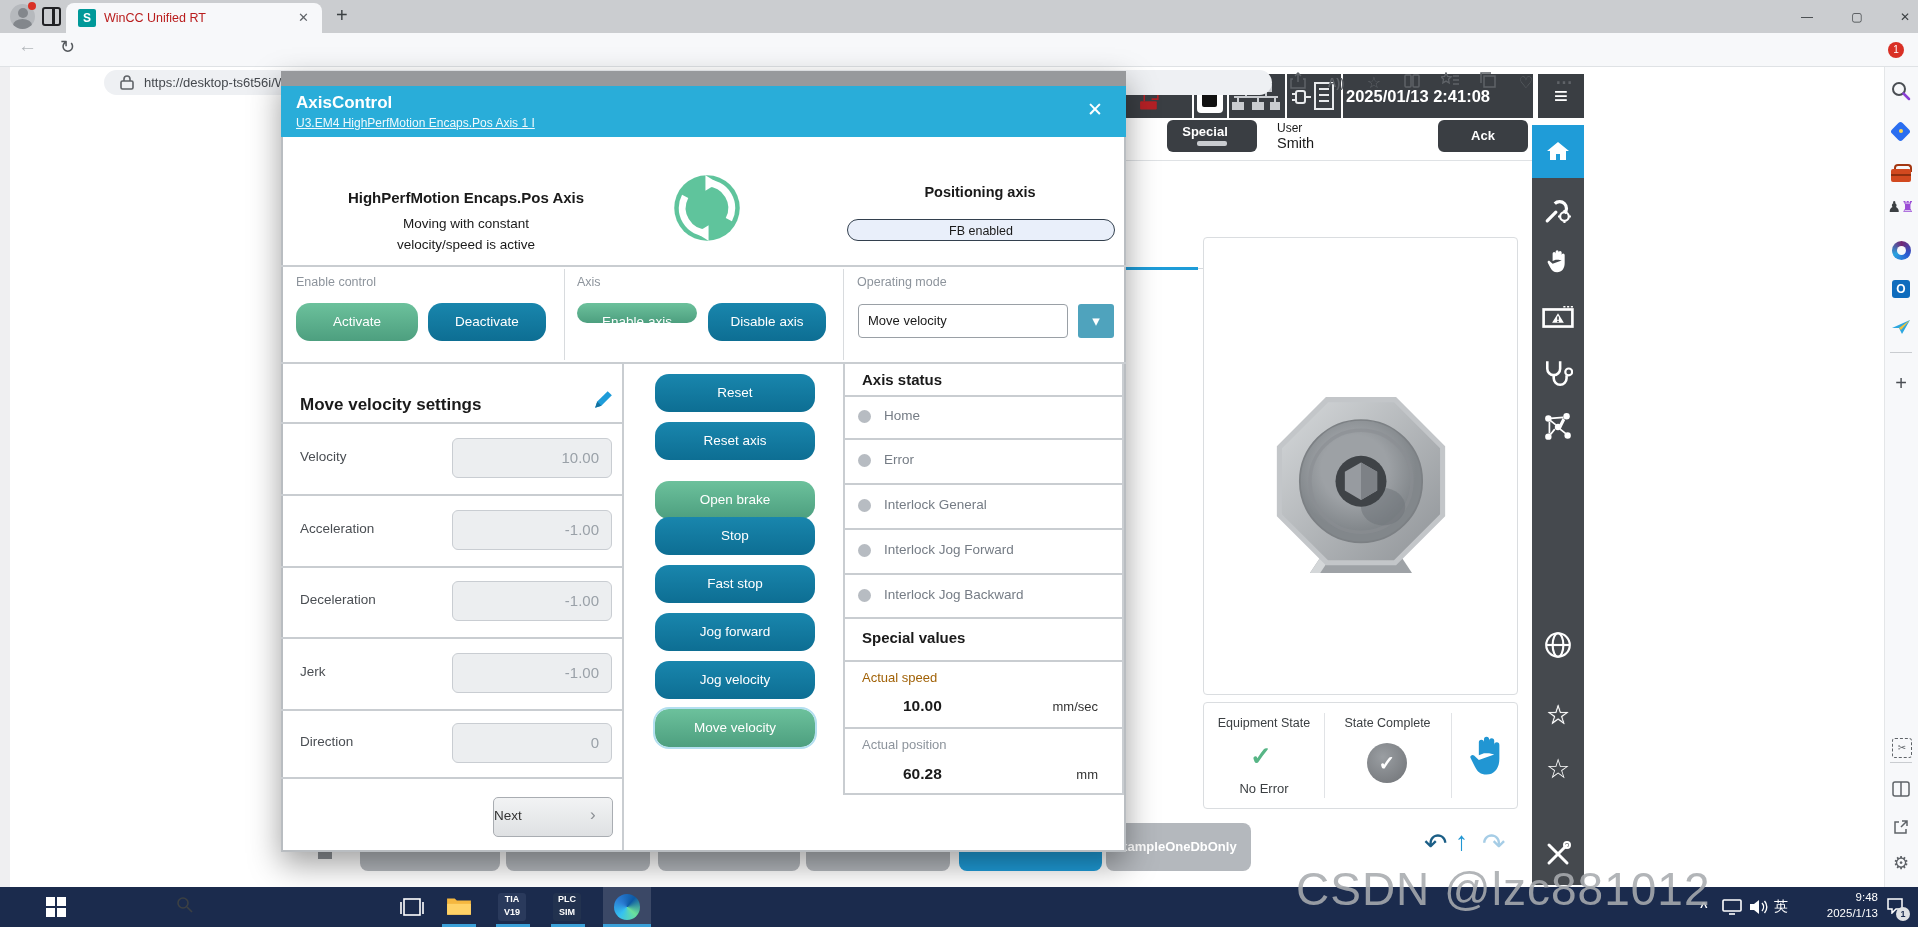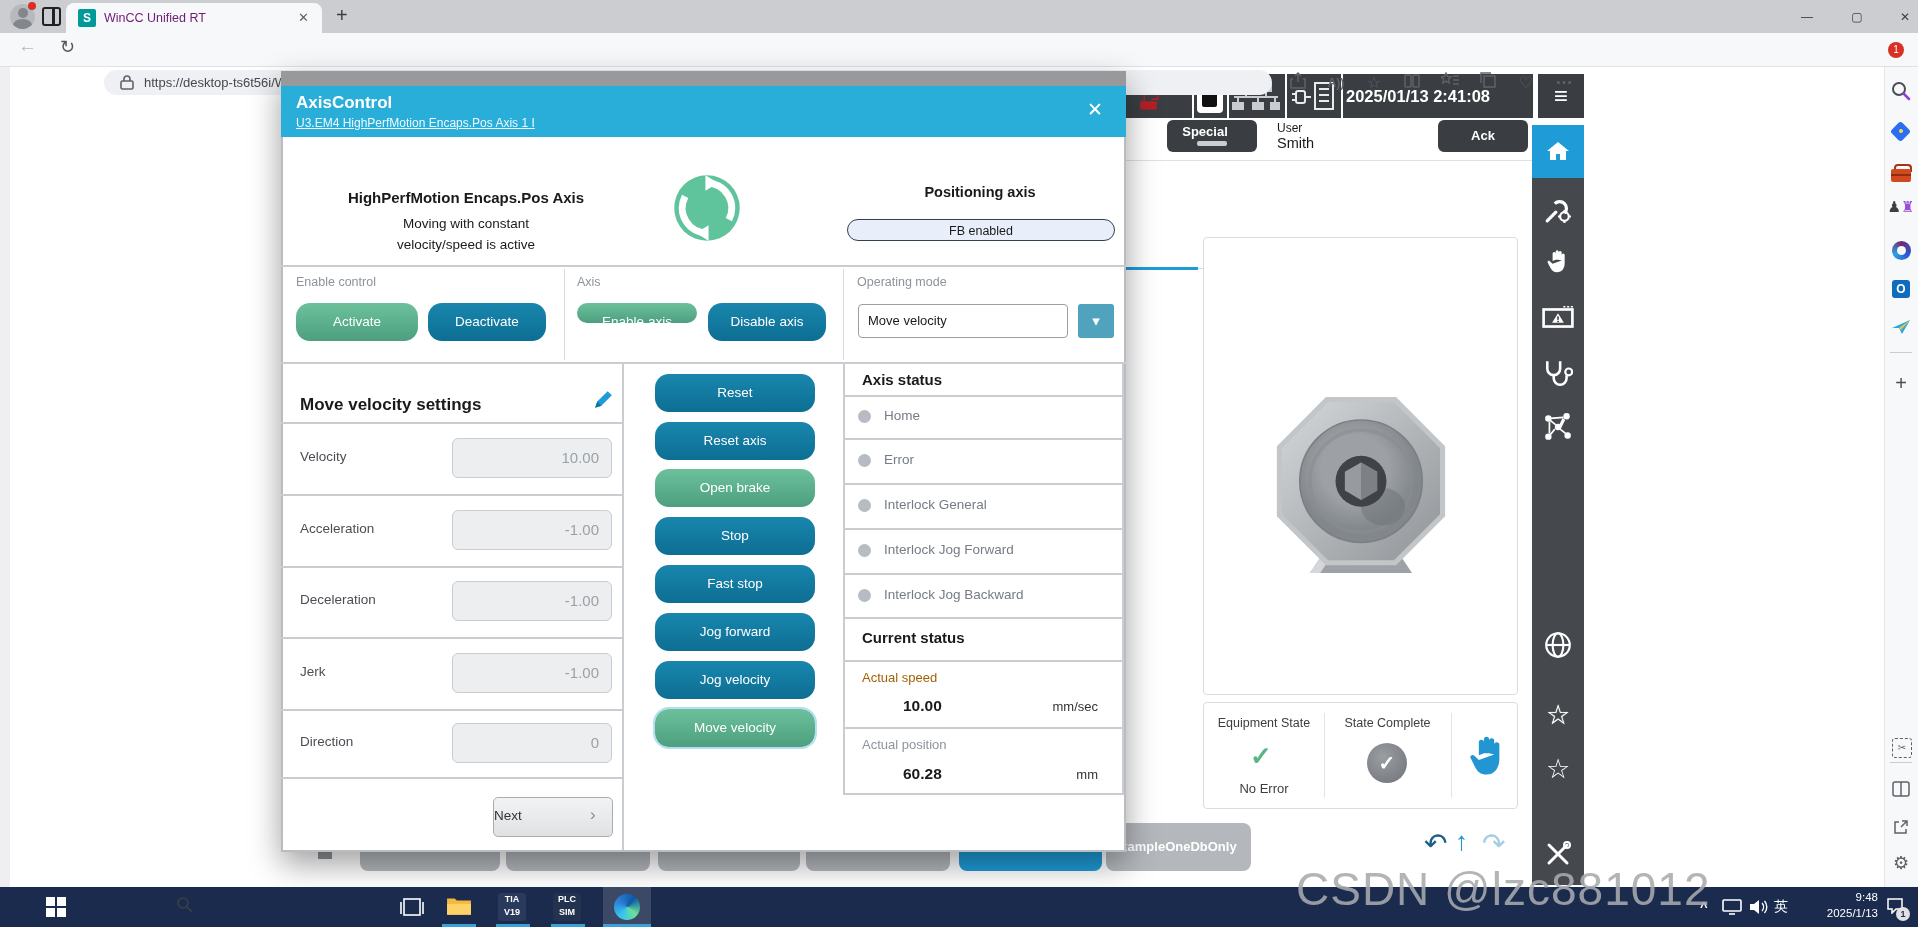--- a/index.html
+++ b/index.html
@@ -14,7 +14,7 @@
   .toolbar{left:0;top:33px;width:1918px;height:33px;background:#f7f8fa;border-bottom:1px solid #dfe2e5;z-index:20}
   .tab{left:66px;top:3px;width:256px;height:30px;background:#f7f8fa;border-radius:8px 8px 0 0;z-index:21}
   .favicon{left:12px;top:6px;width:18px;height:18px;background:#009999;color:#fff;font-size:12px;font-weight:bold;line-height:18px;border-radius:2px}
-  .tabtitle{left:38px;top:8px;font-size:12.5px;color:#701a75;white-space:nowrap}
+  .tabtitle{left:38px;top:8px;font-size:12.5px;color:#b91c1c;white-space:nowrap}
   .tabclose{left:232px;top:7px;font-size:13px;color:#5f6368;cursor:default}
   .urlpill{left:104px;top:37px;width:1168px;height:25px;border-radius:13px;background:#eef0f3}
   .urltext{left:40px;top:5px;font-size:13px;color:#45494e;white-space:nowrap}

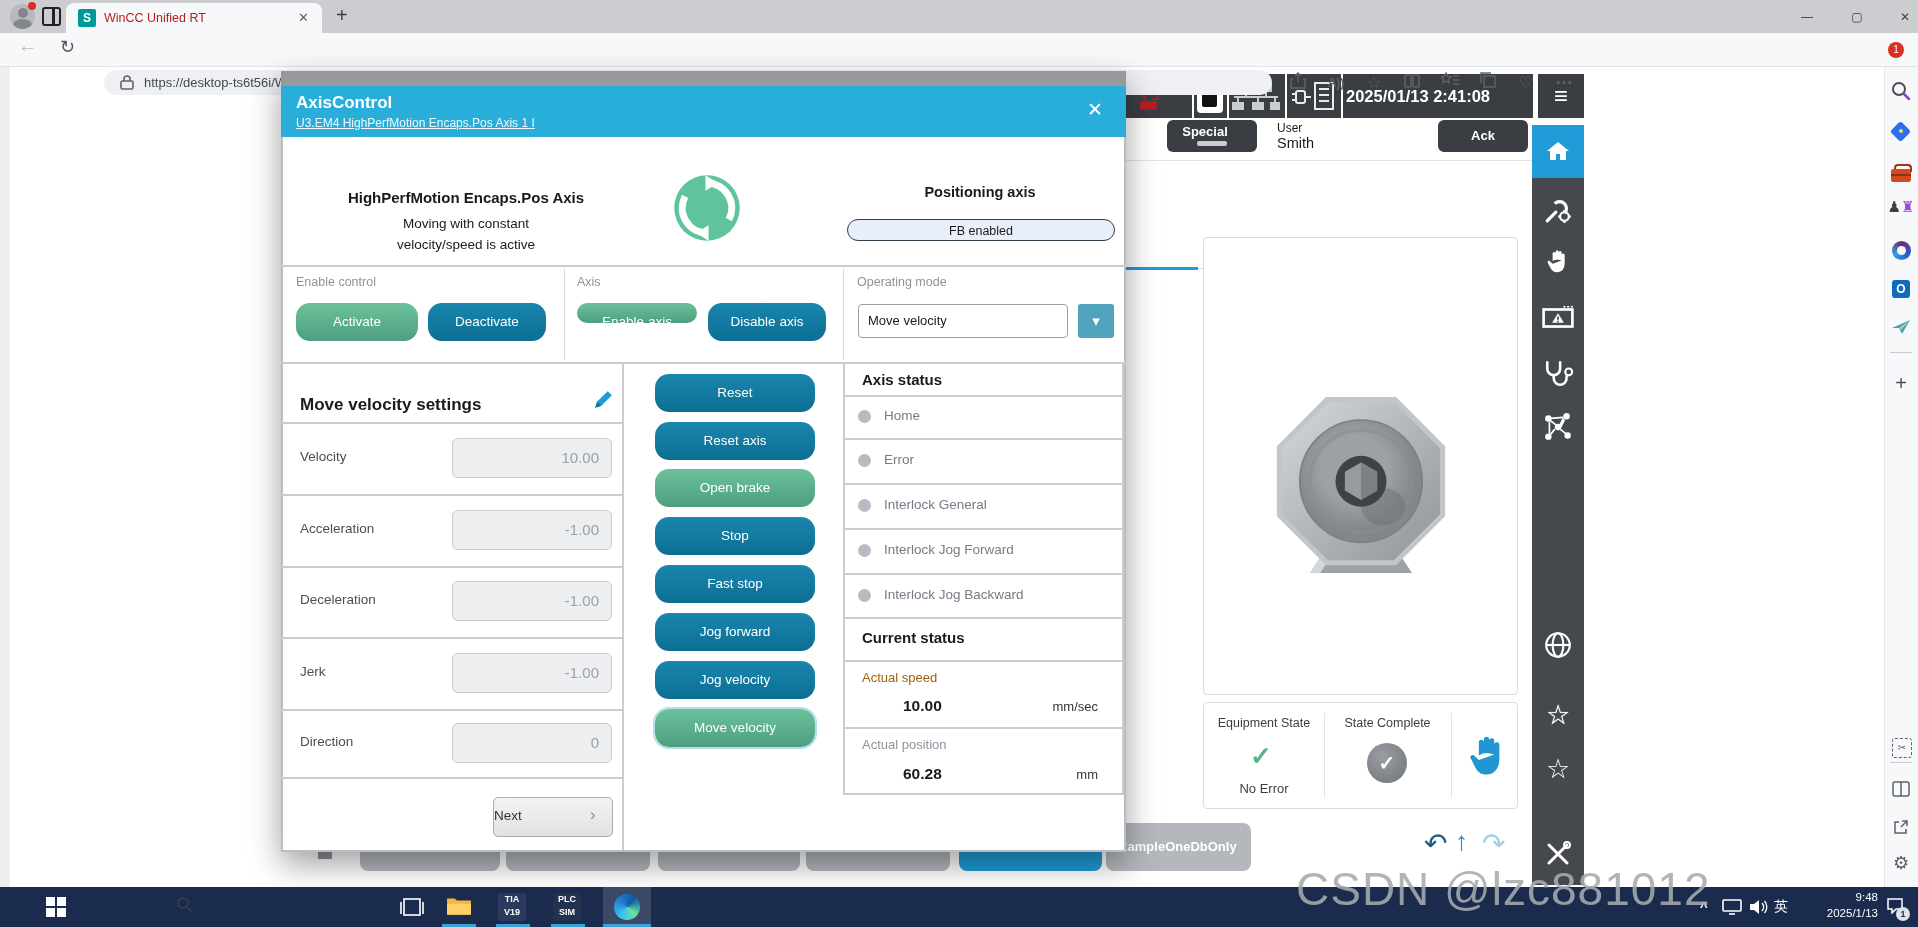--- a/index.html
+++ b/index.html
@@ -376,7 +376,7 @@
 
   <div class="btn btn-blue cmd" style="top:303px">Reset</div>
   <div class="btn btn-blue cmd" style="top:351px">Reset axis</div>
-  <div class="btn btn-green cmd" style="top:398px">Open brake</div>
+  <div class="btn btn-green cmd" style="top:410px">Open brake</div>
   <div class="btn btn-blue cmd" style="top:446px">Stop</div>
   <div class="btn btn-blue cmd" style="top:494px">Fast stop</div>
   <div class="btn btn-blue cmd" style="top:542px">Jog forward</div>

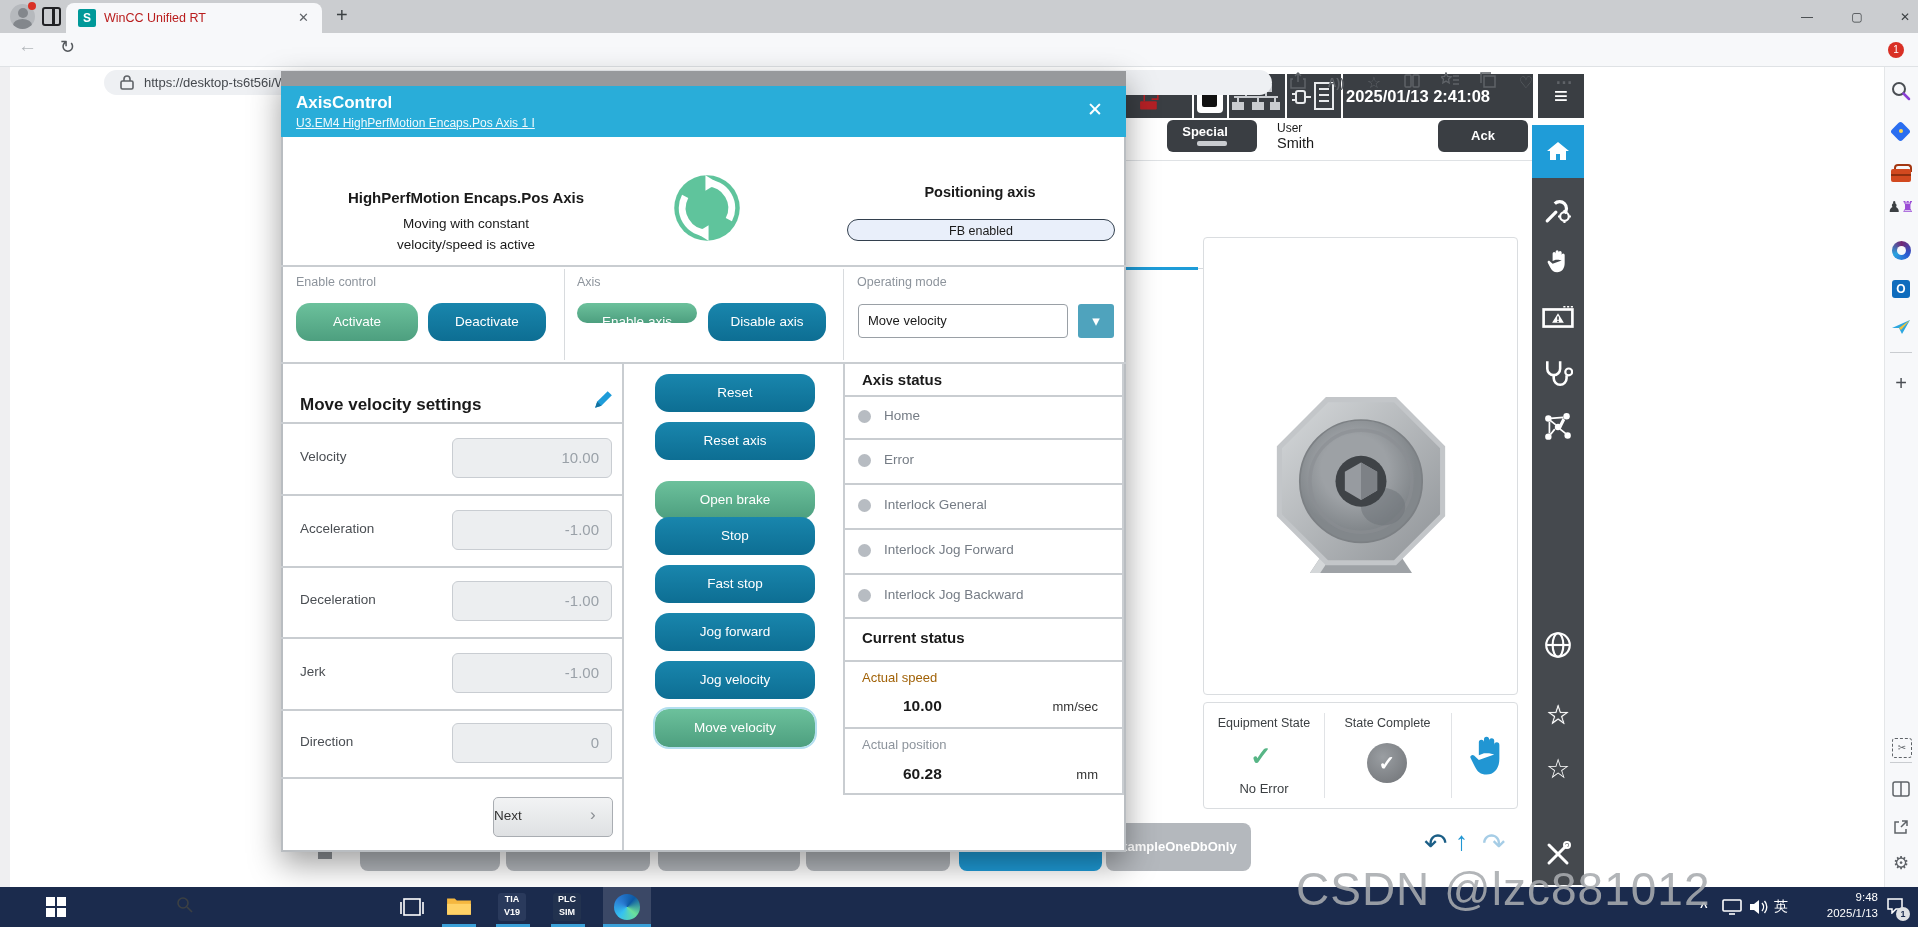--- a/index.html
+++ b/index.html
@@ -402,7 +402,7 @@
   <span class="stat-dot" style="top:518px"></span>
   <span class="stat-lbl" style="top:516px">Interlock Jog Backward</span>
   <div class="hl" style="left:562px;top:546px;width:281px;height:2px"></div>
-  <span class="abs bold15" style="left:581px;top:558px">Current status</span>
+  <span class="abs bold15" style="left:581px;top:558px">Special values</span>
   <div class="hl" style="left:562px;top:589px;width:281px;height:2px"></div>
   <span class="abs" style="left:581px;top:599px;font-size:13px;color:#a16207">Actual speed</span>
   <span class="abs" style="left:622px;top:626px;font-size:15.5px;font-weight:bold">10.00</span>

